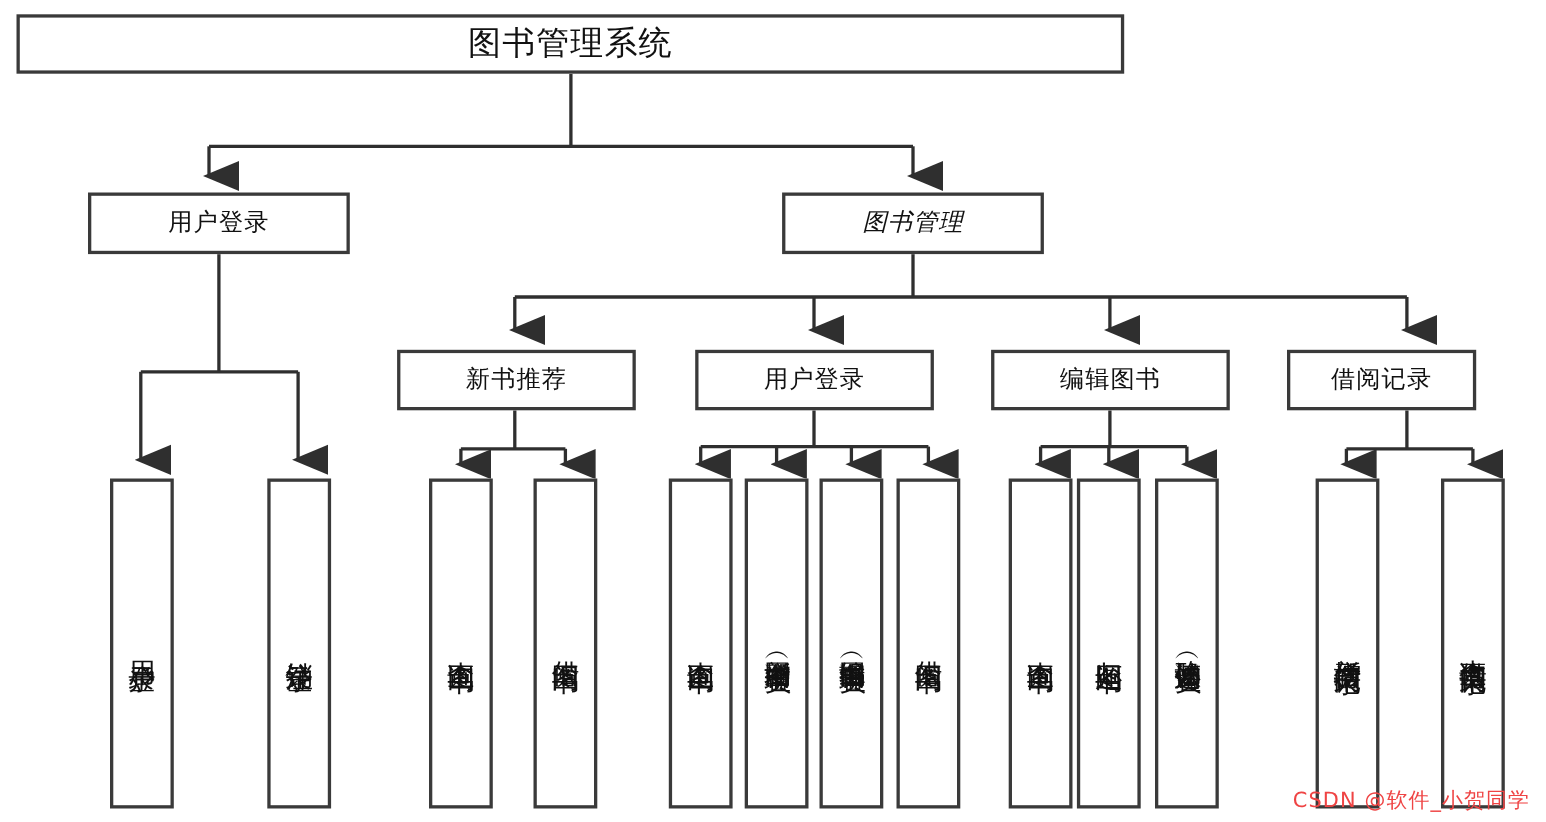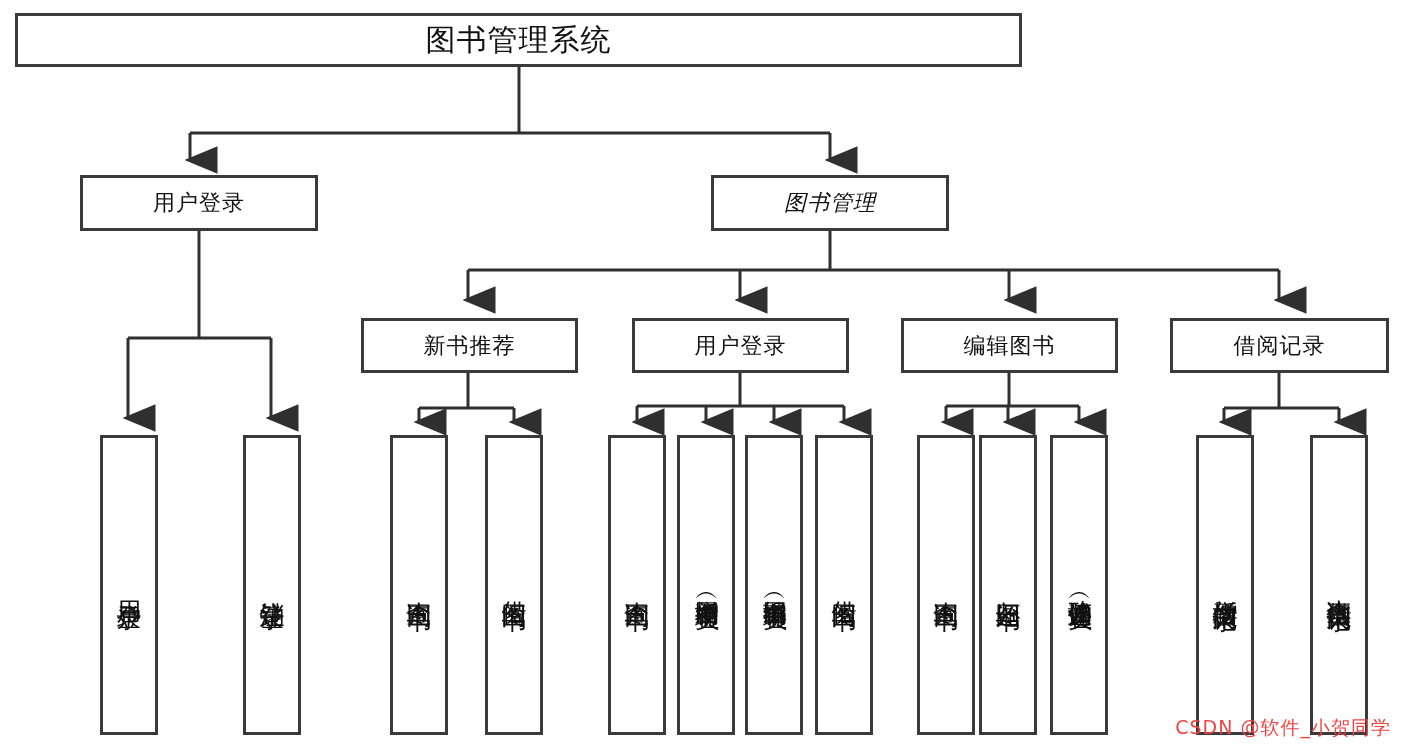--- a/index.html
+++ b/index.html
@@ -127,7 +127,7 @@
   <div class="node h" style="left:901px;top:318px;width:217px;height:55px;">
     <span>编辑图书</span>
   </div>
-  <div class="node h" style="left:1170px;top:318px;width:219px;height:55px;">
+  <div class="node h" style="left:1170px;top:318px;width:172px;height:55px;">
     <span>借阅记录</span>
   </div>
 

